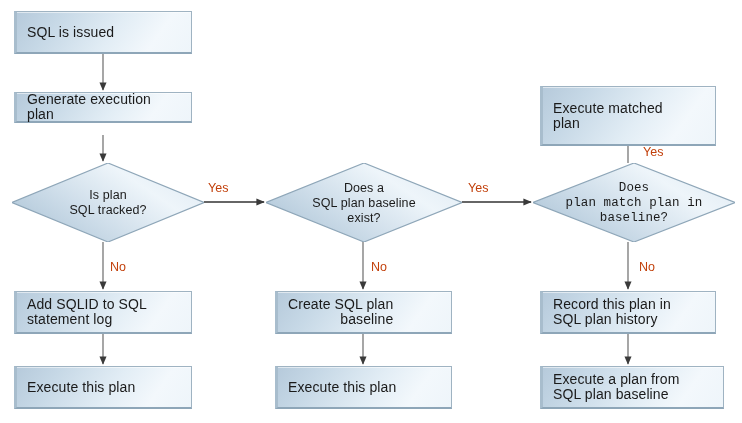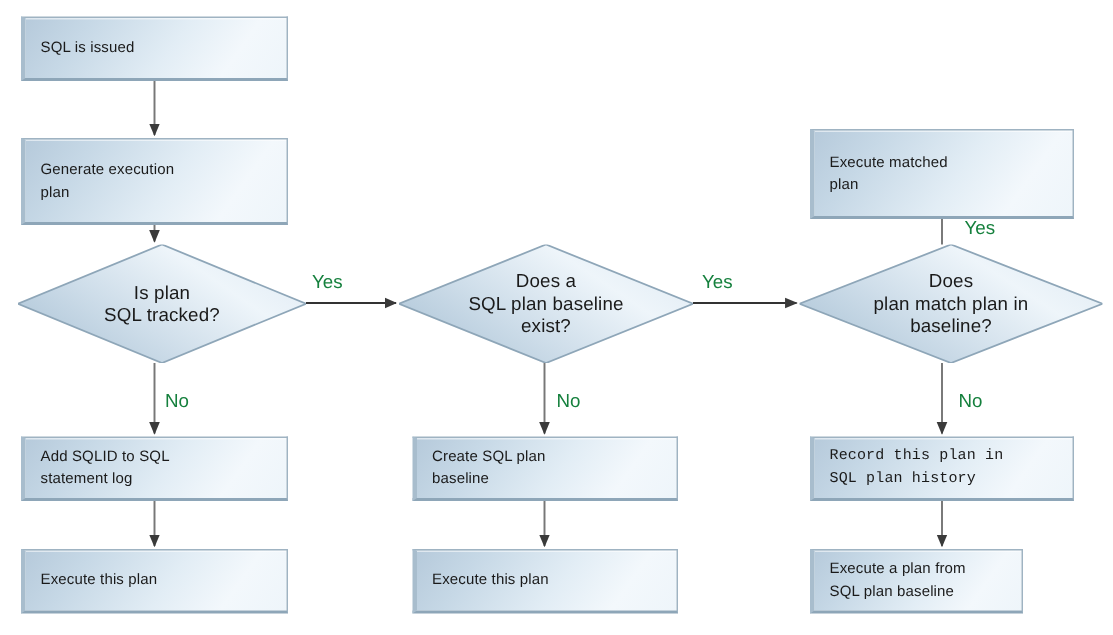--- a/index.html
+++ b/index.html
@@ -21,7 +21,7 @@
     position:absolute;
     left:10px; top:50%;
     transform:translateY(-50%);
-    font-size:10px;
+    font-size:14px;
     line-height:15px;
     color:#1a1a1a;
     white-space:pre-line;

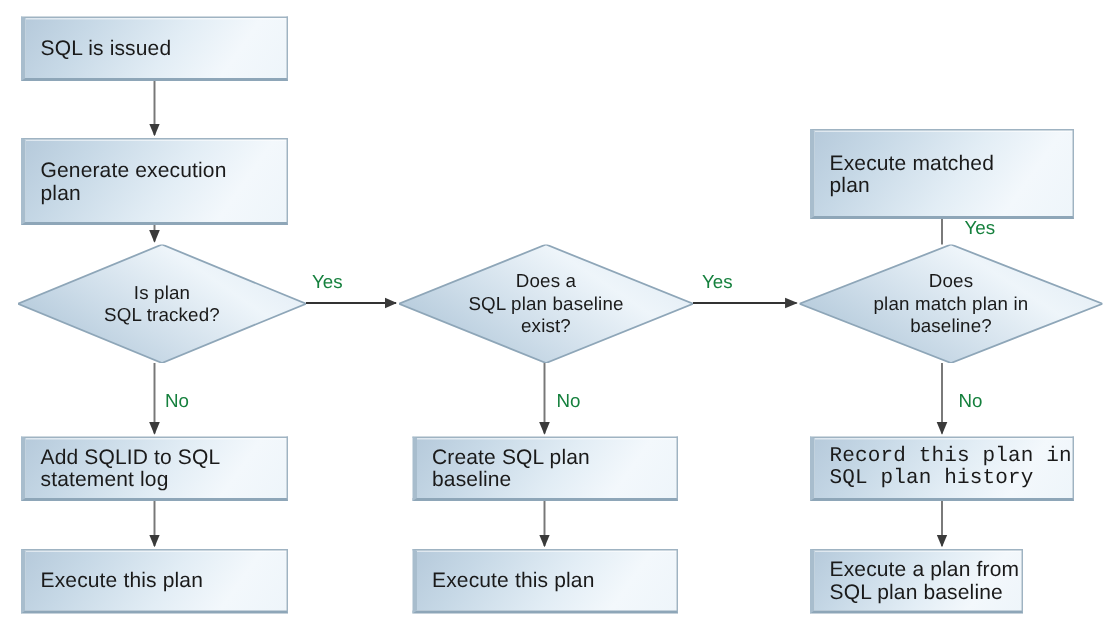--- a/index.html
+++ b/index.html
@@ -101,7 +101,7 @@
     <span class="node-text">SQL is issued</span>
   </div>
 
-  <div class="node-box" style="left:14px;top:92px;width:178px;height:58px;">
+  <div class="node-box" style="left:14px;top:92px;width:178px;height:31px;">
     <span class="node-text">Generate execution
 plan</span>
   </div>

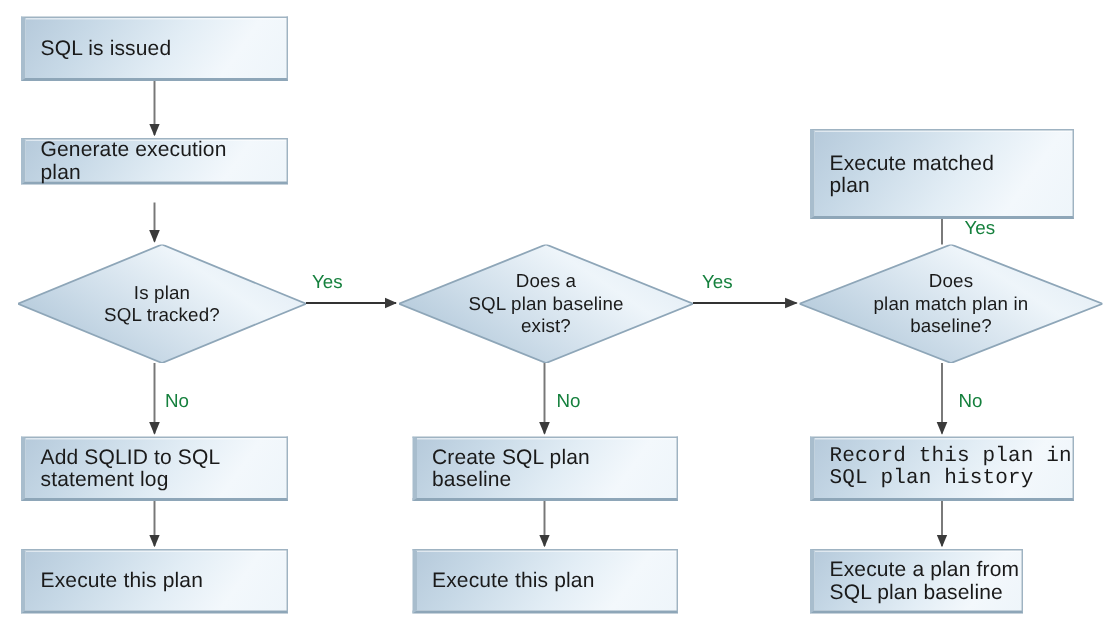--- a/index.html
+++ b/index.html
@@ -54,7 +54,7 @@
   .edge-label{
     position:absolute;
     font-size:12.5px;
-    color:#15803d;
+    color:#c2410c;
     line-height:14px;
     white-space:nowrap;
   }

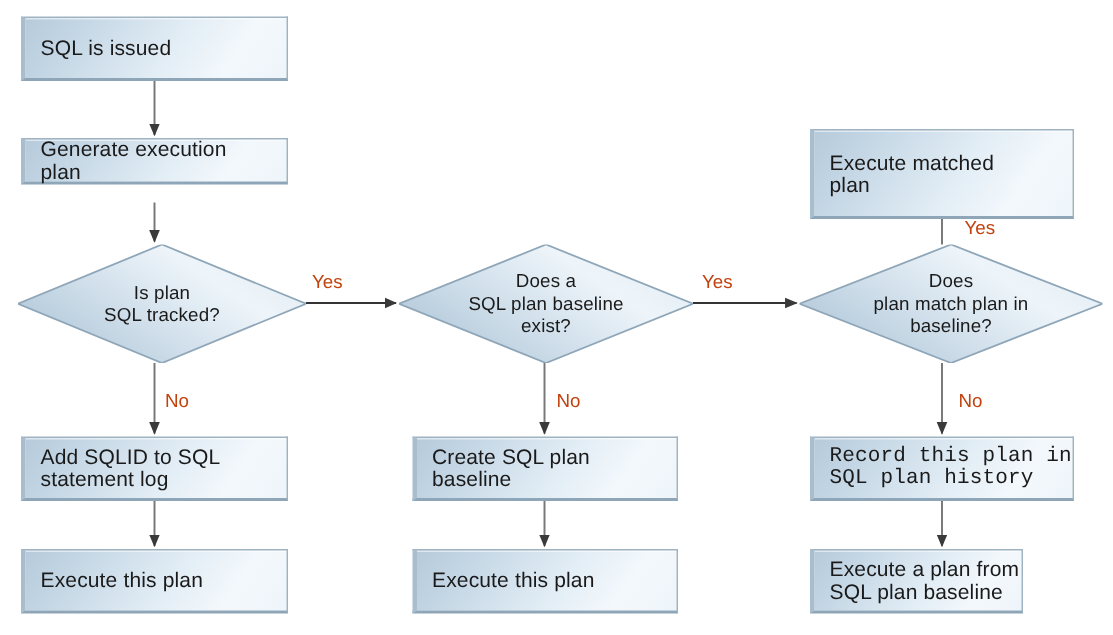--- a/index.html
+++ b/index.html
@@ -162,7 +162,7 @@
 plan</span>
   </div>
 
-  <div class="node-diamond" style="left:533px;top:163px;width:202px;height:79px;">
+  <div class="node-diamond" style="left:533px;top:163px;width:202px;height:79px;font-family:Liberation Mono, monospace;">
     <svg class="dia-shape" viewBox="0 0 202 79" preserveAspectRatio="none">
       <defs>
         <linearGradient id="gdia3" x1="0" y1="0.75" x2="1" y2="0.15">

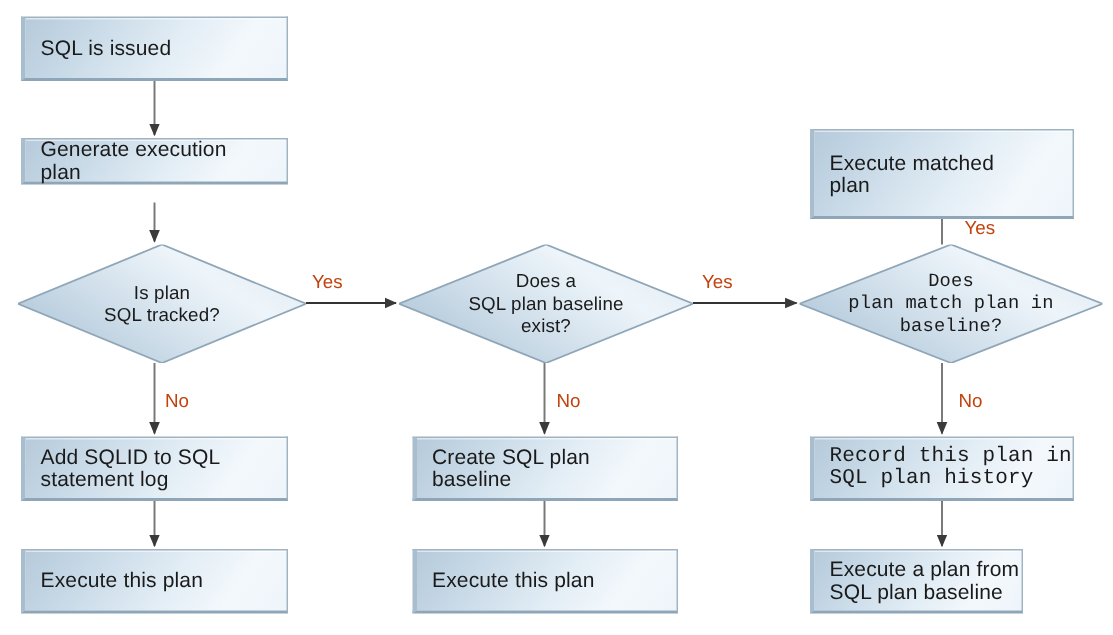--- a/index.html
+++ b/index.html
@@ -148,7 +148,7 @@
 exist?</span>
   </div>
 
-  <div class="node-box" style="left:275px;top:291px;width:177px;height:43px;">
+  <div class="node-box" style="left:275px;top:291px;width:177px;height:43px;text-align:right;">
     <span class="node-text">Create SQL plan
 baseline</span>
   </div>

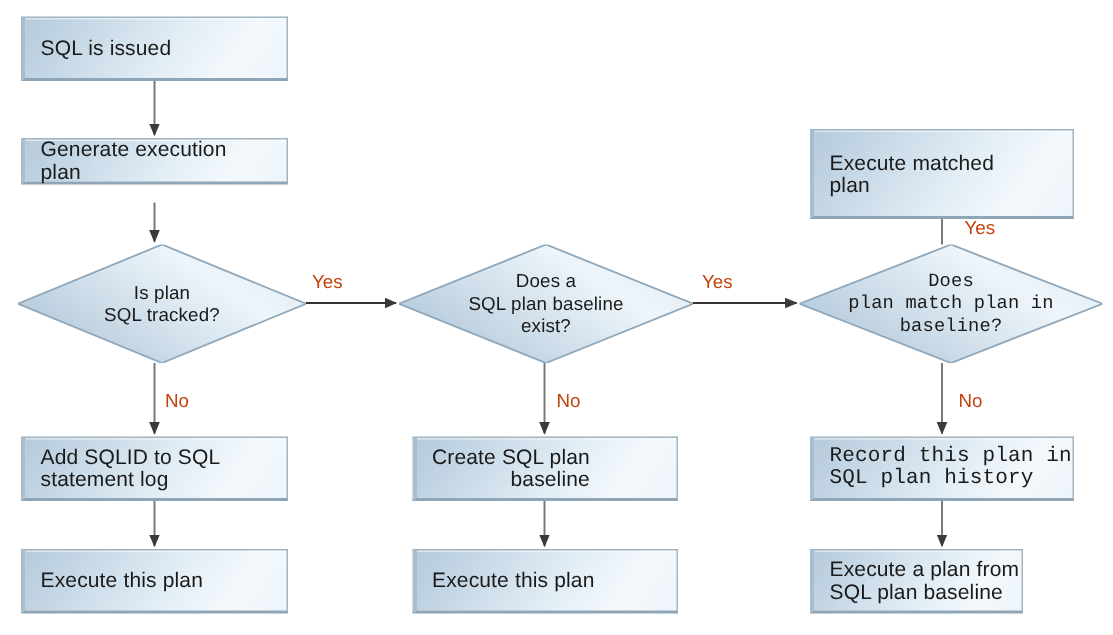--- a/index.html
+++ b/index.html
@@ -179,7 +179,7 @@
 baseline?</span>
   </div>
 
-  <div class="node-box" style="left:540px;top:291px;width:176px;height:43px;font-family:Liberation Mono, monospace;">
+  <div class="node-box" style="left:540px;top:291px;width:176px;height:43px;">
     <span class="node-text">Record this plan in
 SQL plan history</span>
   </div>

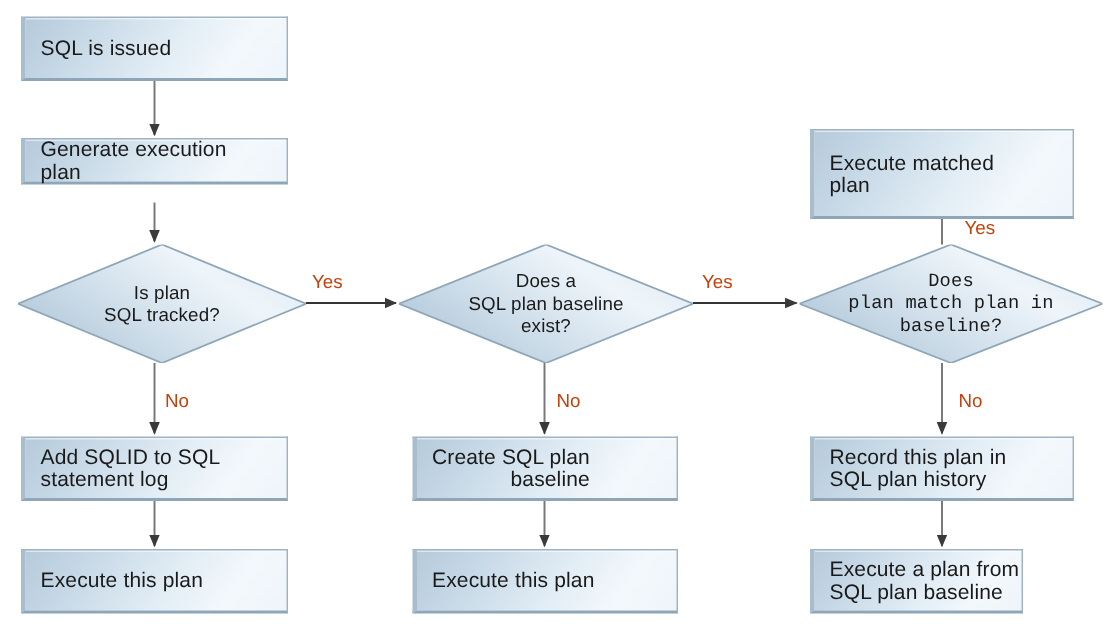--- a/index.html
+++ b/index.html
@@ -184,7 +184,7 @@
 SQL plan history</span>
   </div>
 
-  <div class="node-box" style="left:540px;top:366px;width:142px;height:43px;">
+  <div class="node-box" style="left:540px;top:366px;width:184px;height:43px;">
     <span class="node-text">Execute a plan from
 SQL plan baseline</span>
   </div>

